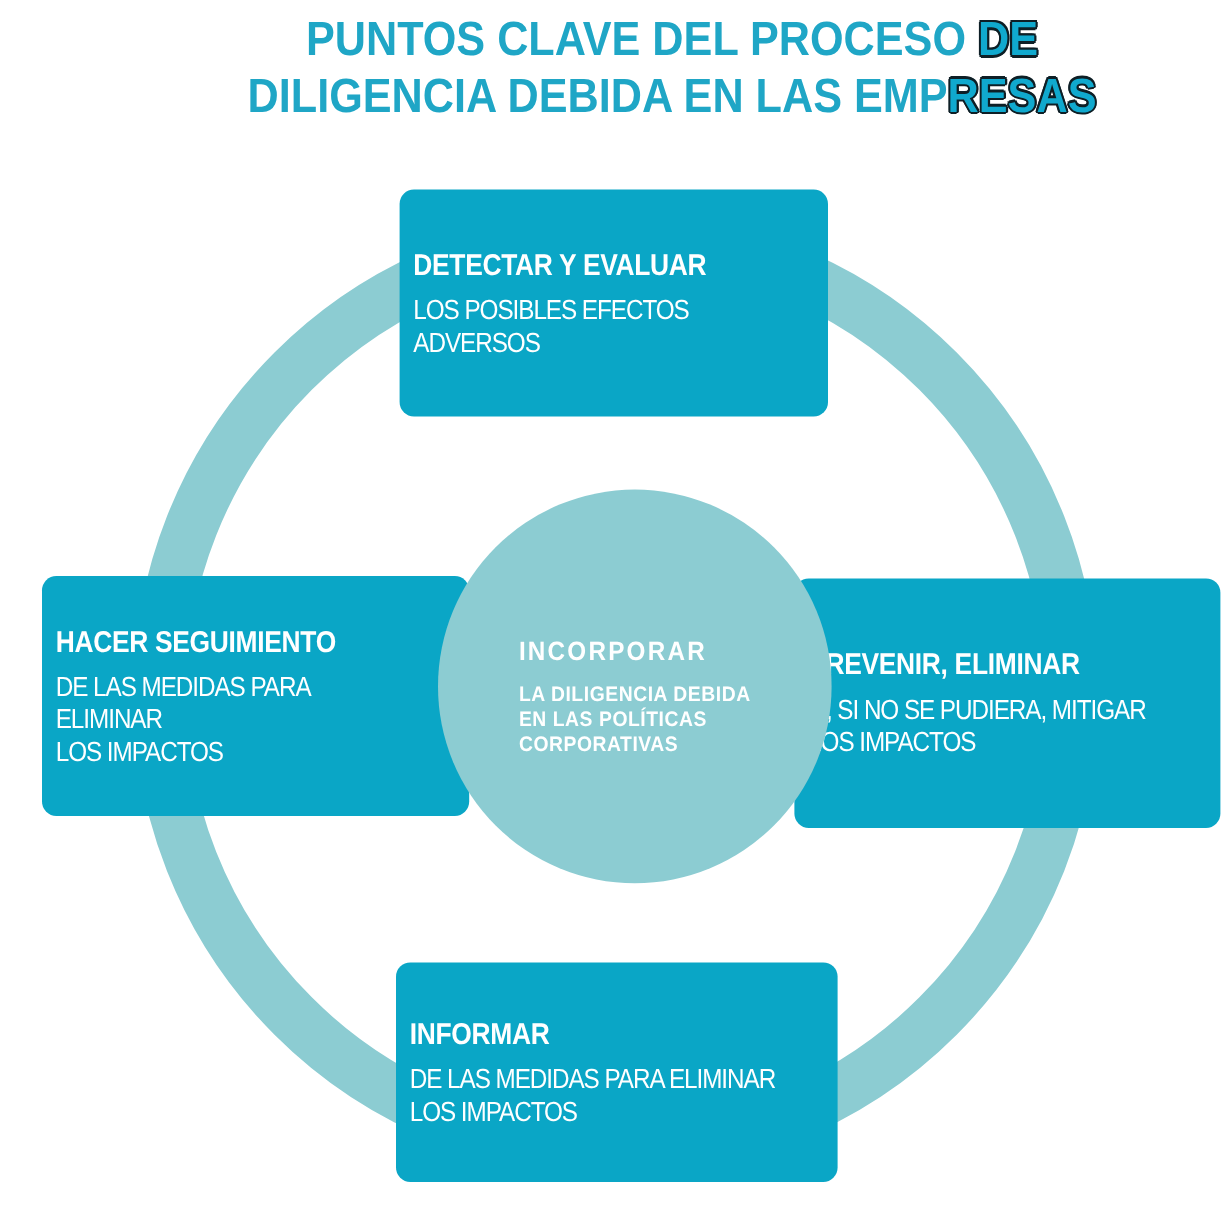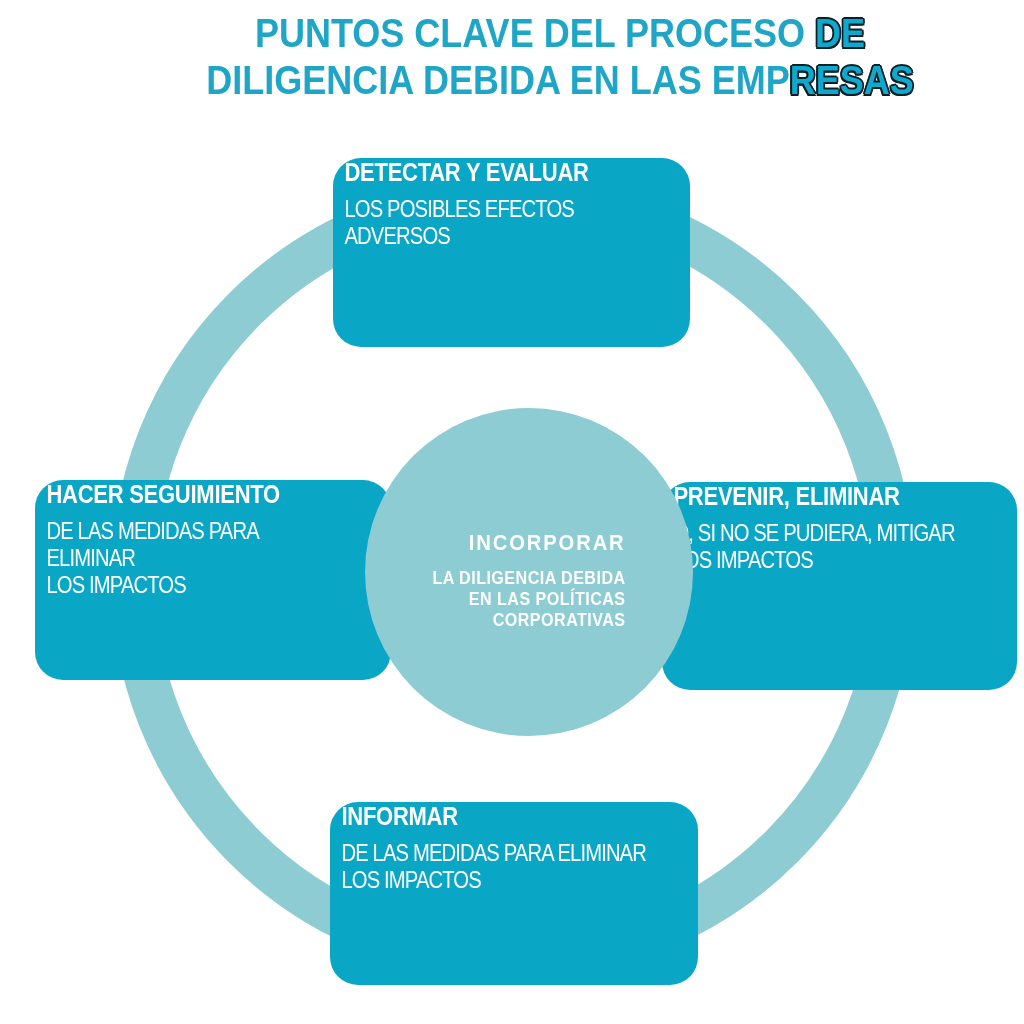--- a/index.html
+++ b/index.html
@@ -31,8 +31,8 @@
 
   
   .box {
-    position:absolute; background:var(--node-box,#0aa6c6); border-radius:28px;
-    display:flex; flex-direction:column; color:var(--text-on-teal,#fff);
+    position:absolute; background:var(--node-box,#0aa6c6); border-radius:12px;
+    display:flex; flex-direction:column; justify-content:center; color:var(--text-on-teal,#fff);
   }
   .box-top    { left:333px; top:158px; width:357px; height:189px; }
   .box-right  { left:662px; top:482px; width:355px; height:208px; }

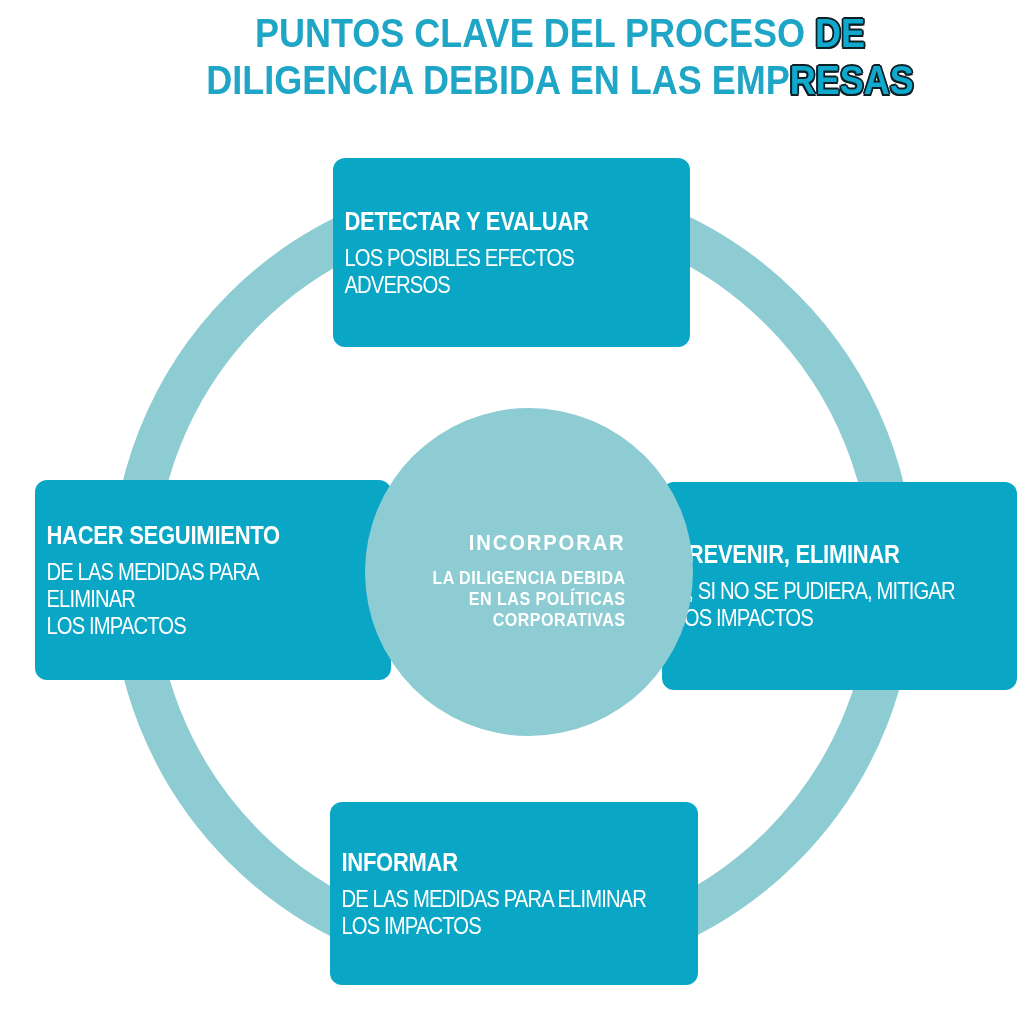--- a/index.html
+++ b/index.html
@@ -47,7 +47,7 @@
   .center-circle {
     position:absolute; left:365px; top:408px; width:328px; height:328px;
     border-radius:50%; background:var(--center-circle,#8cccd2);
-    display:flex; align-items:center; justify-content:center; text-align:right;
+    display:flex; align-items:center; justify-content:center; text-align:left;
     color:var(--text-on-teal,#fff);
   }
   .condense-c { transform:scaleX(0.92); transform-origin:50% 50%; padding-top:16px; }

